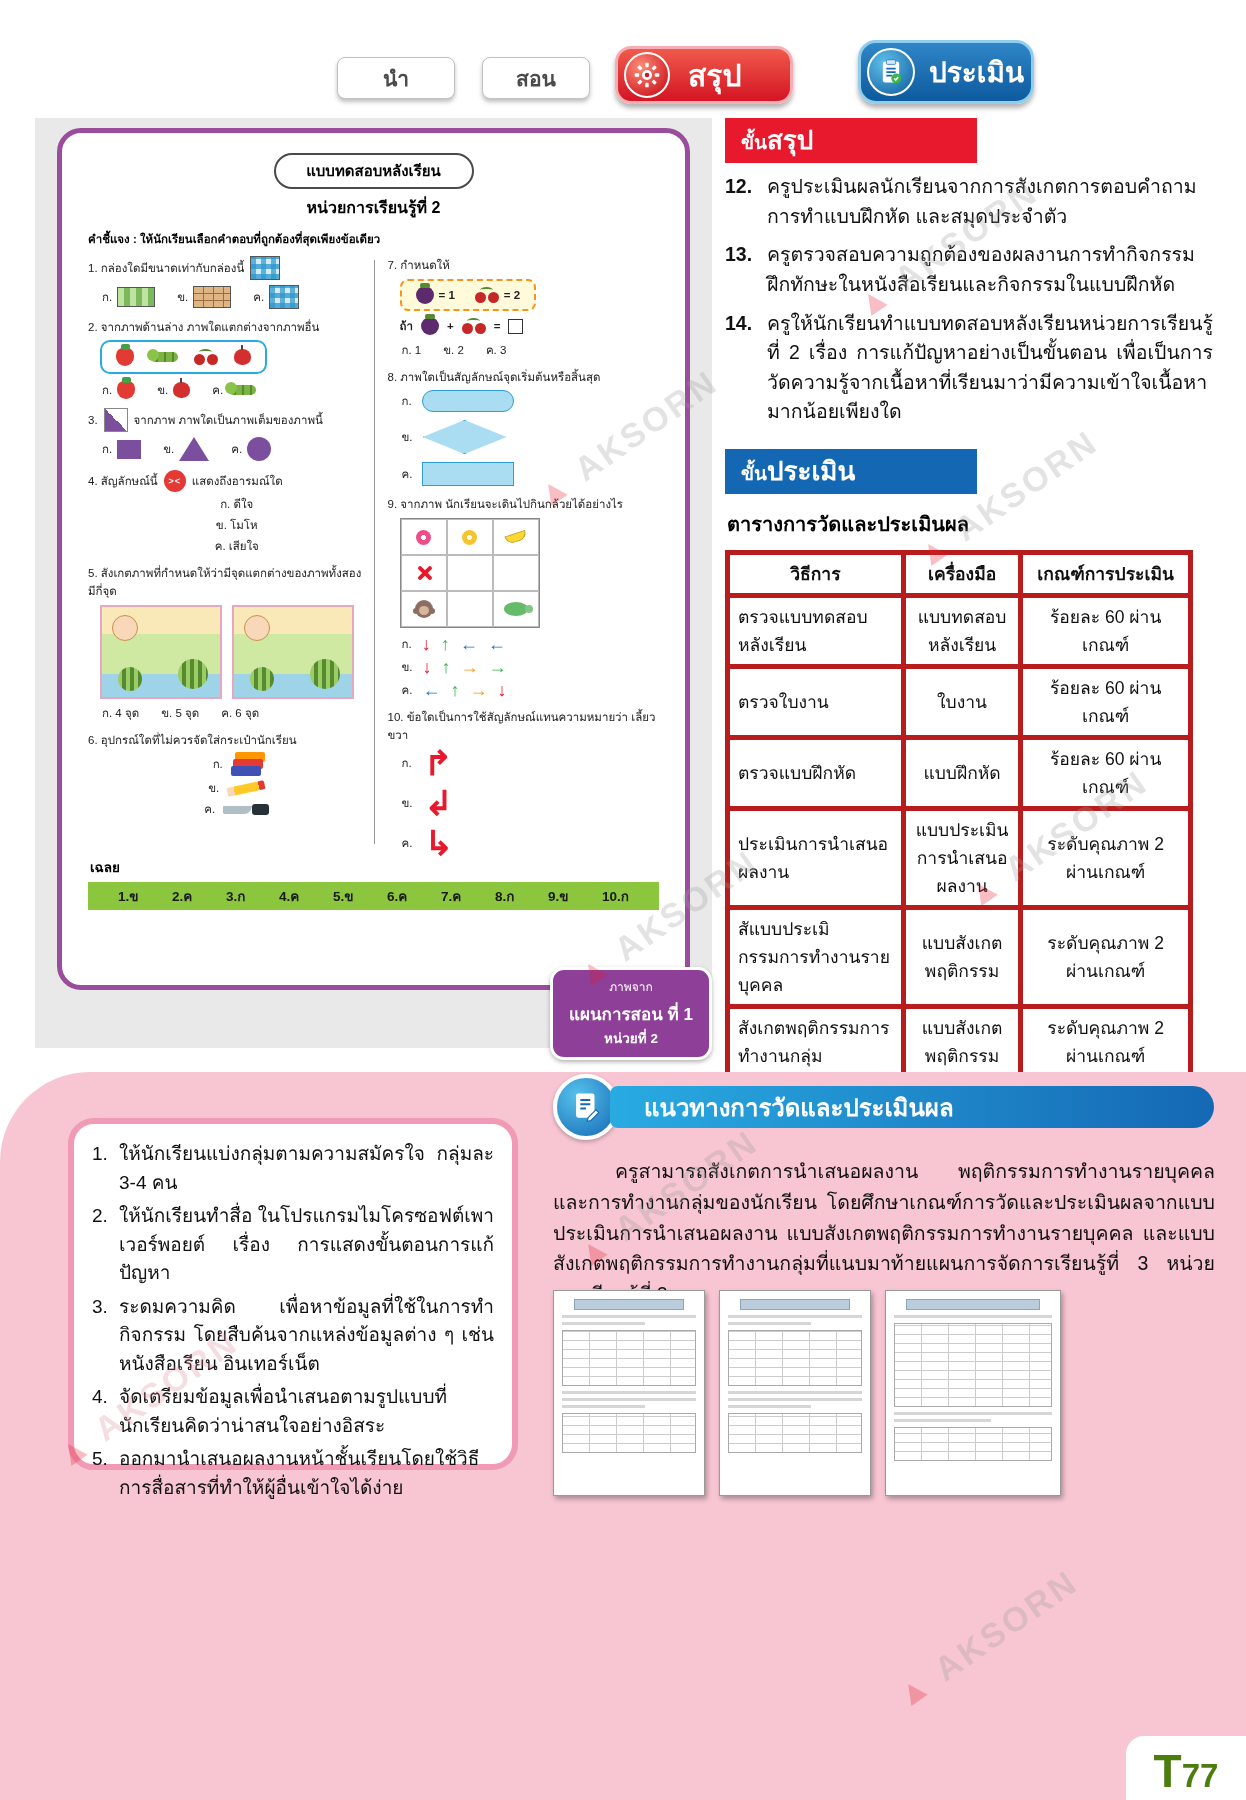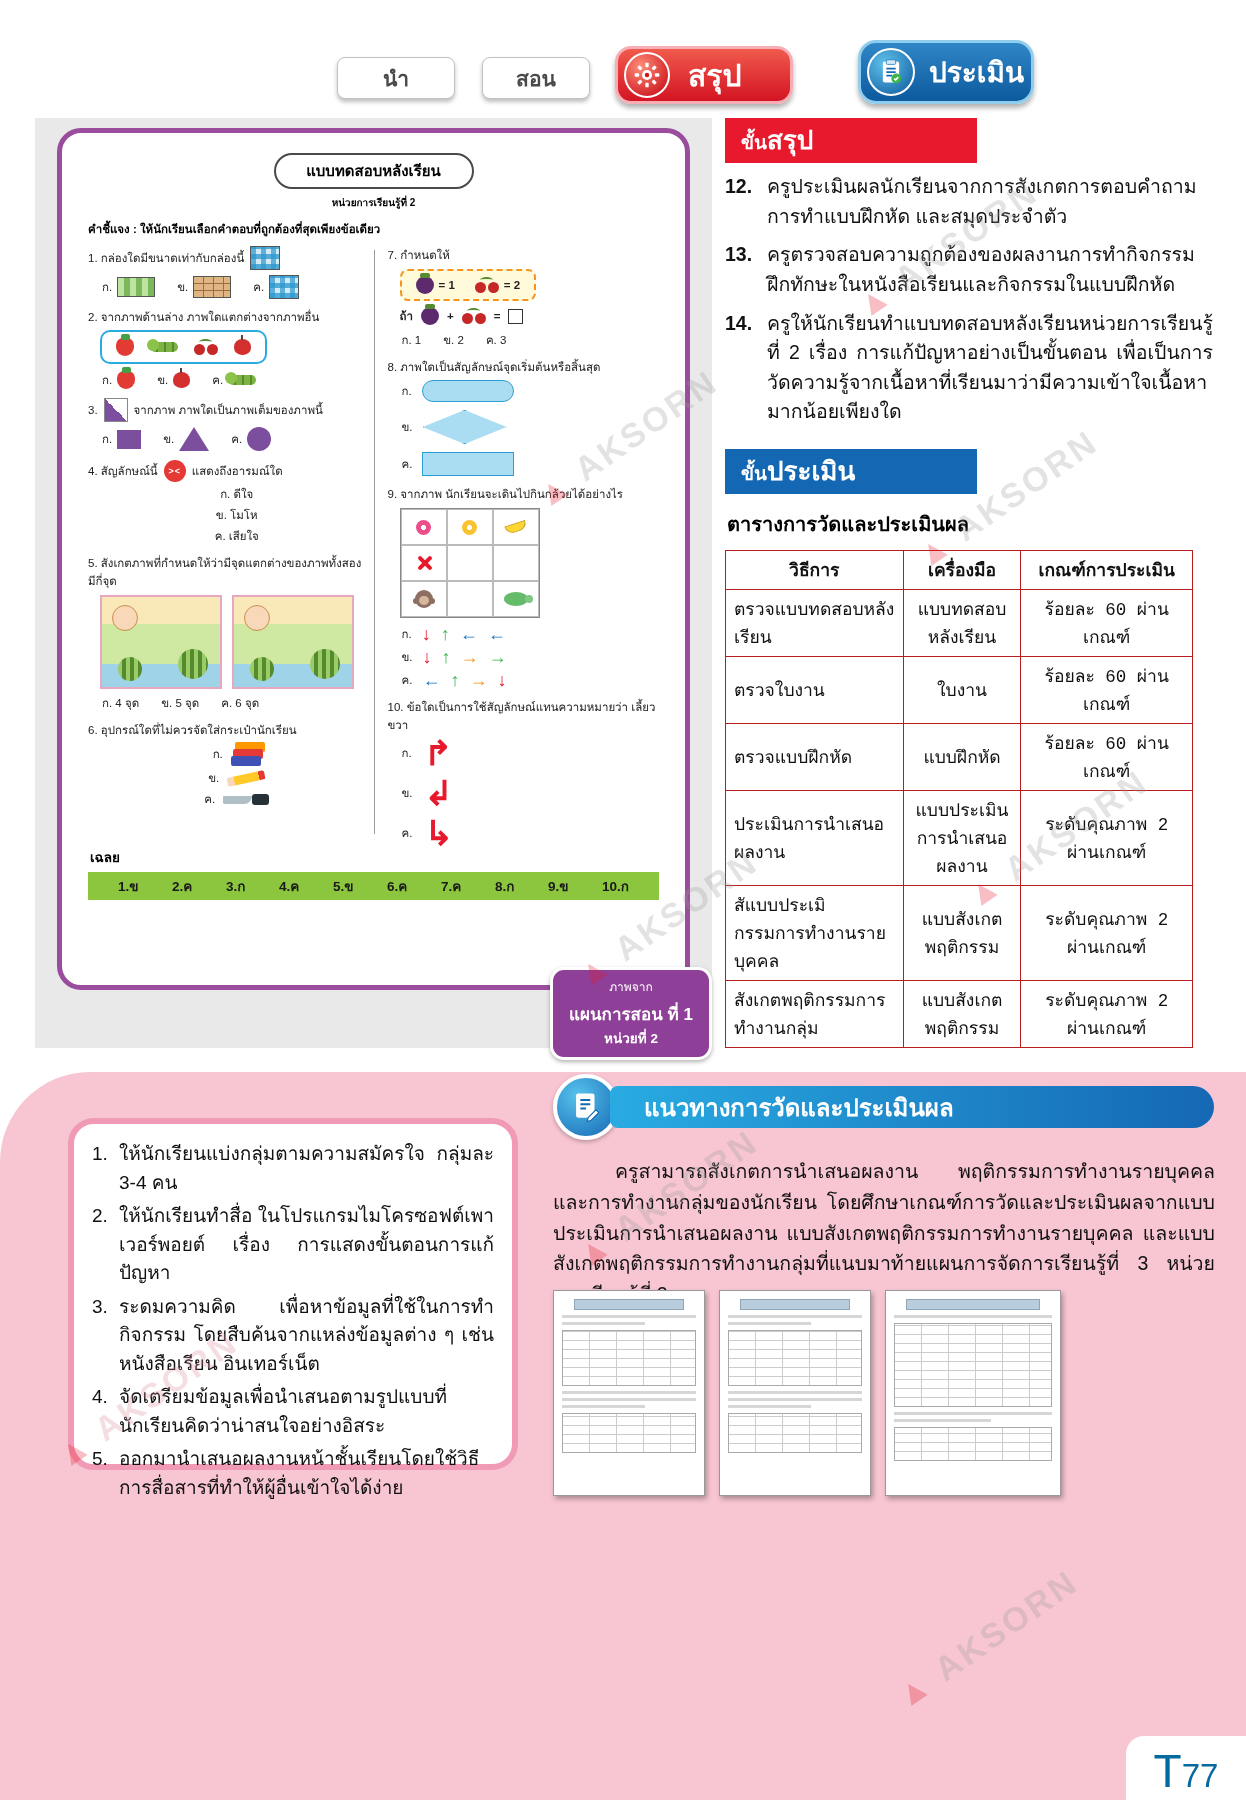--- a/index.html
+++ b/index.html
@@ -33,7 +33,7 @@
     border:5px solid #9a4d9d; border-radius:24px; padding:16px 12px 10px; }
   .ws-title { margin:4px auto 6px; width:200px; border:2px solid #4a4a4a; border-radius:18px;
     text-align:center; font-weight:bold; font-size:15px; padding:4px 0; }
-  .ws-subtitle { text-align:center; font-weight:bold; font-size:10px; margin-bottom:10px; }
+  .ws-subtitle { text-align:center; font-weight:bold; font-size:16px; margin-bottom:10px; }
   .ws-instructions { font-size:11.5px; font-weight:bold; margin:2px 0 8px 14px; }
   .ws-cols { position:relative; display:flex; height:592px; }
   .ws-cols::before { content:""; position:absolute; left:50%; top:4px; bottom:4px; width:1px; background:#9a9a9a; }

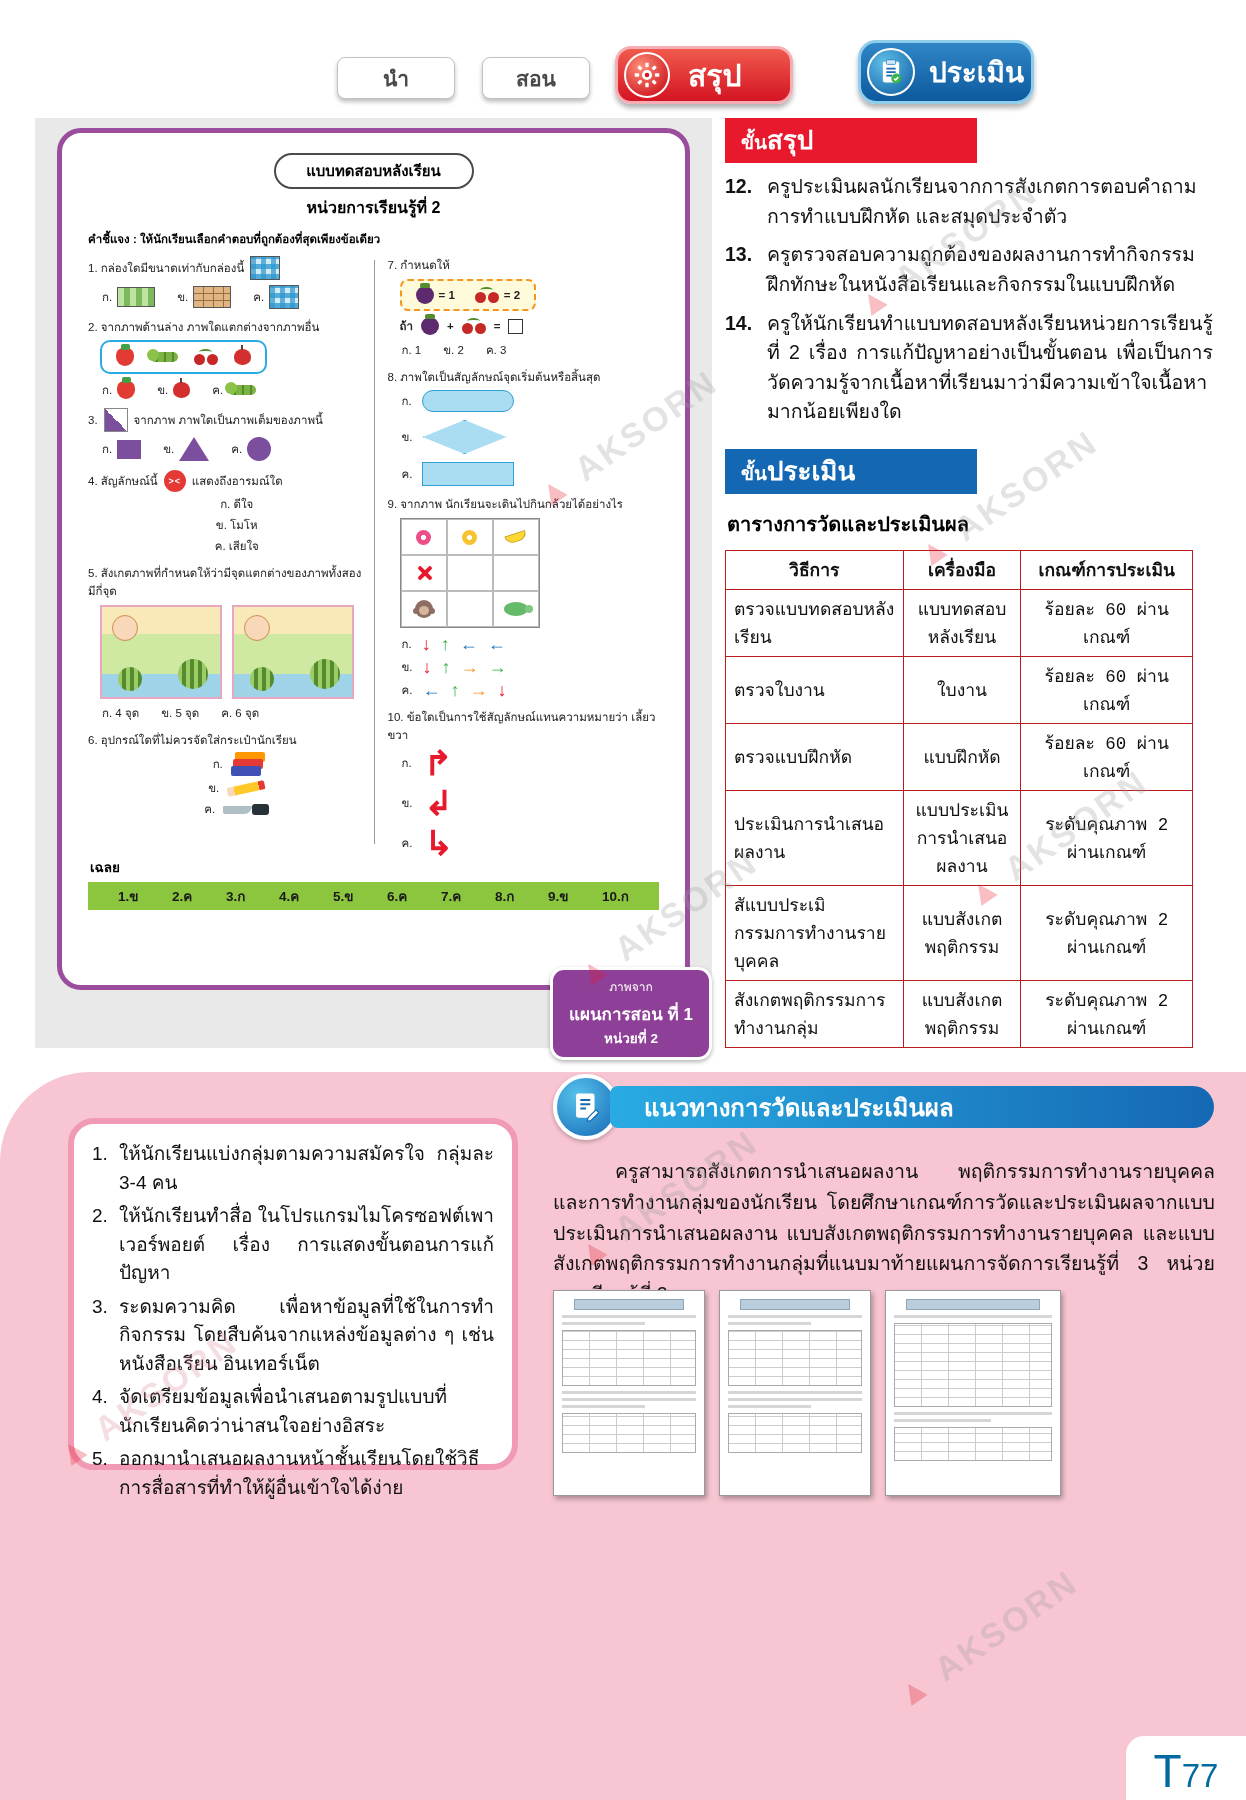--- a/index.html
+++ b/index.html
@@ -138,7 +138,7 @@
   .step-num { font-weight:bold; min-width:34px; }
   .table-title { font-weight:bold; font-size:20px; margin:14px 0 10px 2px; }
   table.eval { border-collapse:collapse; width:468px; font-size:17.5px; color:#111; }
-  table.eval th, table.eval td { border:1px solid #b91c1c; padding:5px 8px; vertical-align:middle;font-family:Liberation Mono, monospace; }
+  table.eval th, table.eval td { border:5px solid #b91c1c; padding:5px 8px; vertical-align:middle; }
   table.eval th { text-align:center; font-weight:bold; height:36px; }
   table.eval td:nth-child(2), table.eval td:nth-child(3) { text-align:center; }
   table.eval col.c1 { width:178px; } table.eval col.c2 { width:118px; } table.eval col.c3 { width:172px; }

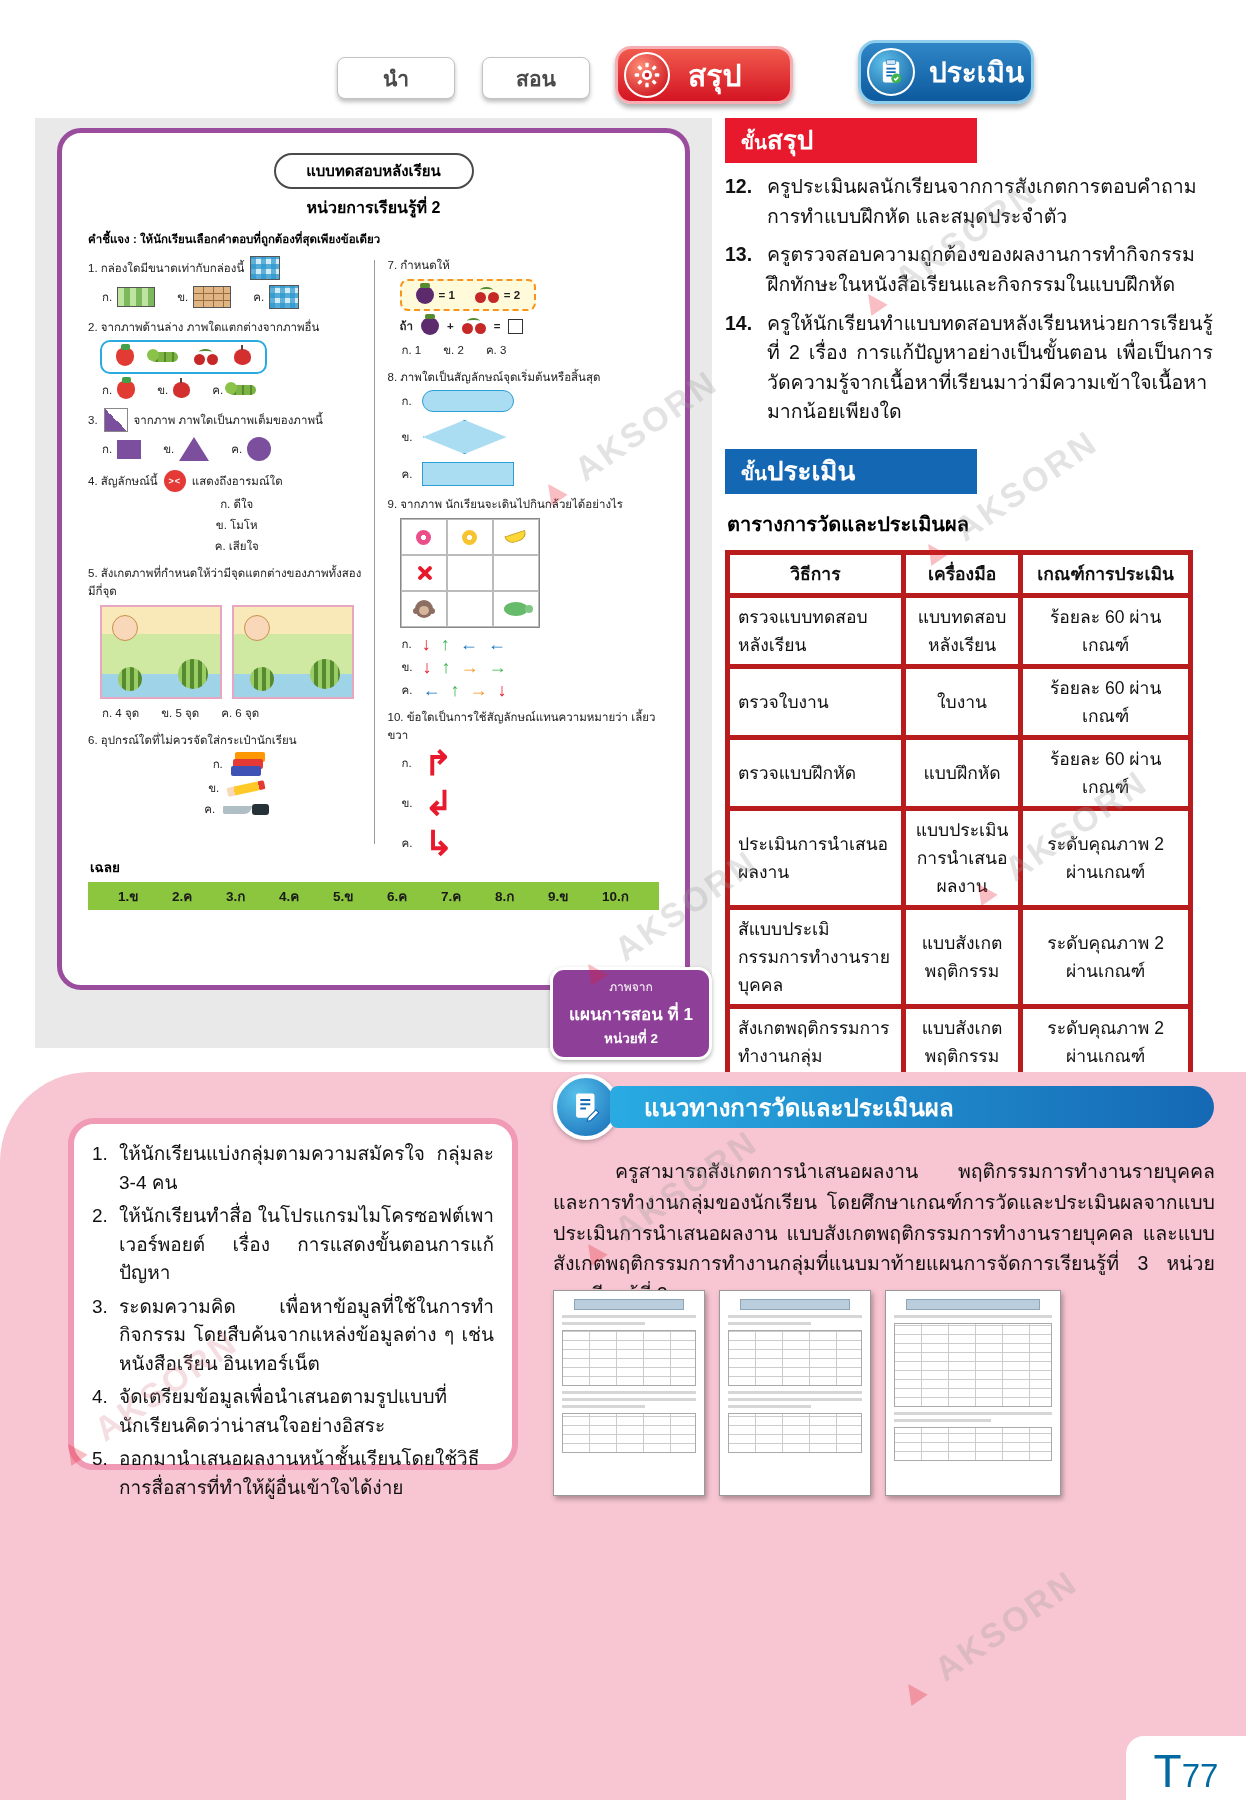--- a/index.html
+++ b/index.html
@@ -176,7 +176,7 @@
   .t-table.tall { height:84px; }
   .pagenum-wrap { position:absolute; right:0px; bottom:0px; width:120px; height:64px; background:#fff;
     border-radius:18px 0 0 0; display:flex; align-items:flex-end; justify-content:center; padding-bottom:6px; }
-  .pagenum { color:#0369a1; font-weight:normal; line-height:1; }
+  .pagenum { color:#4d7c0f; font-weight:bold; line-height:1; }
   .pagenum .t { font-size:46px; } .pagenum .n { font-size:33px; }
 
   

